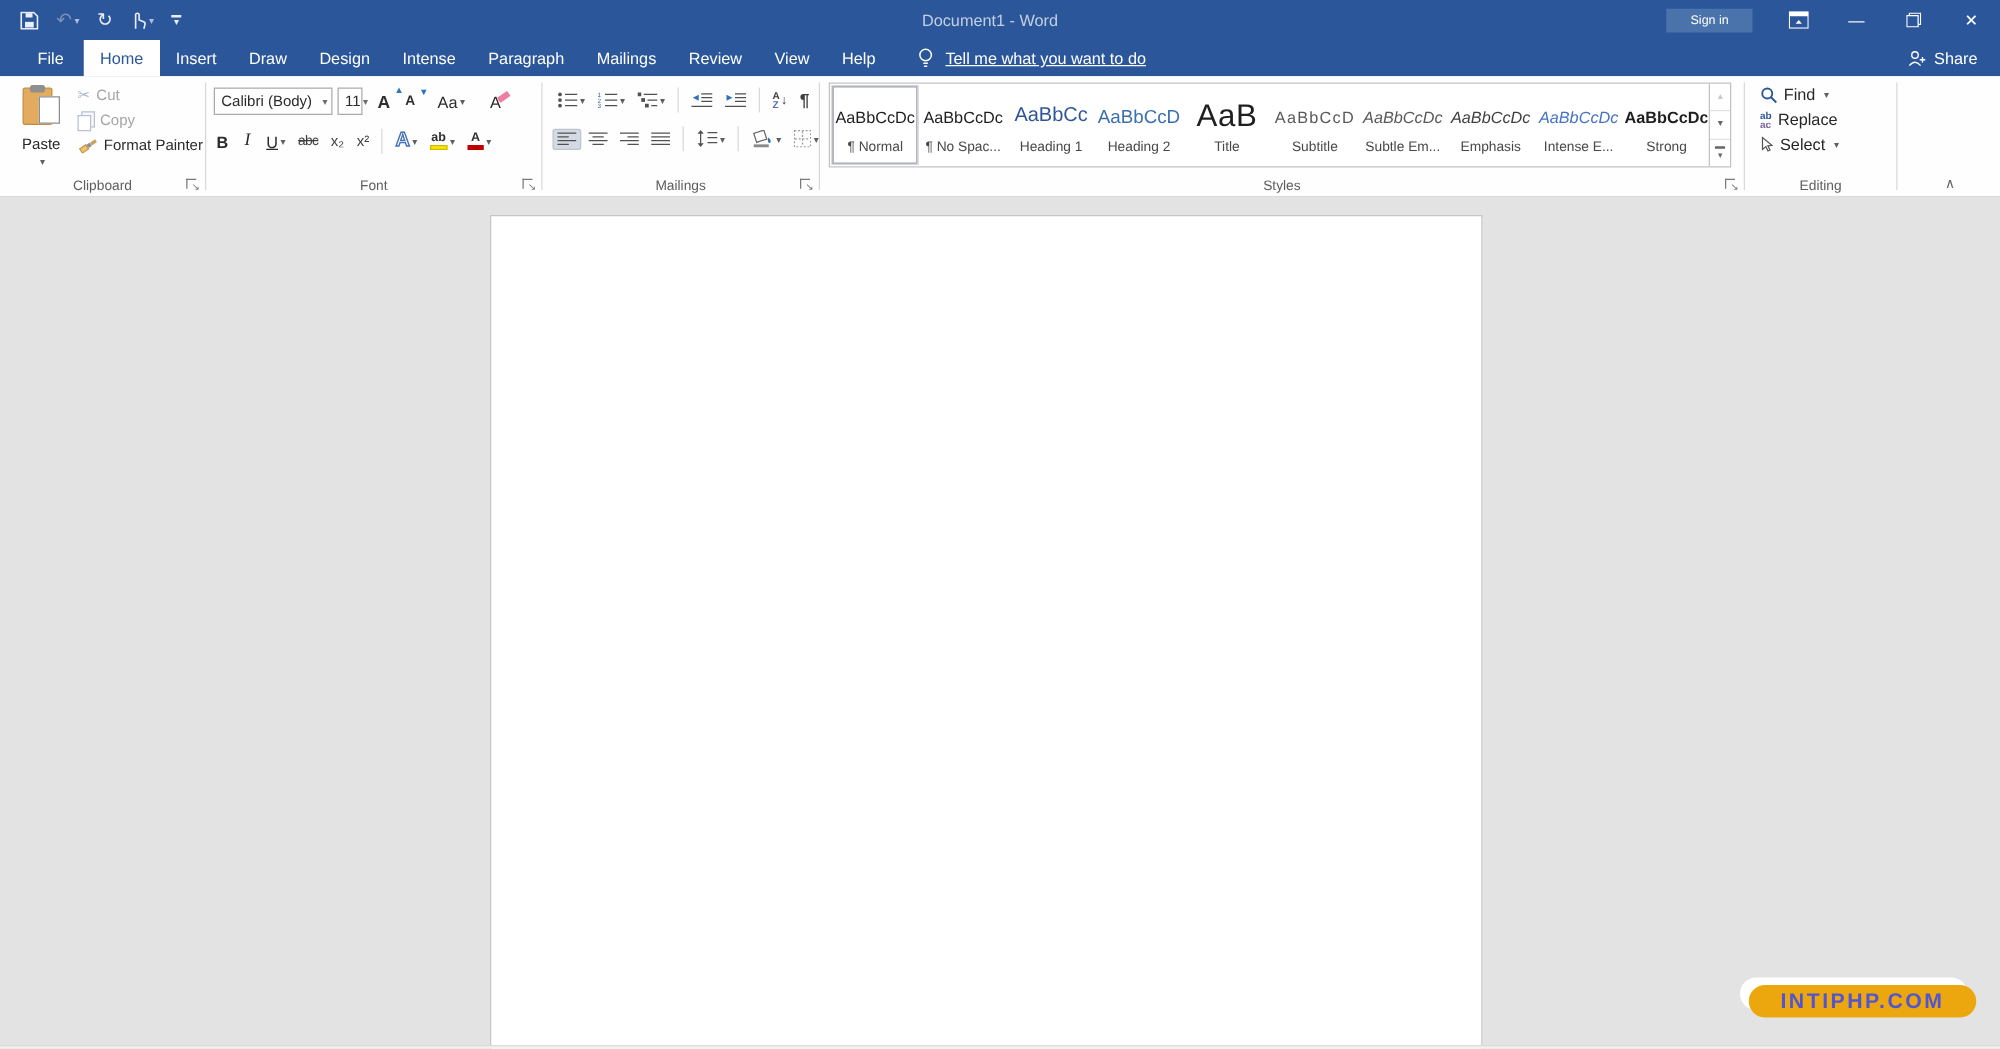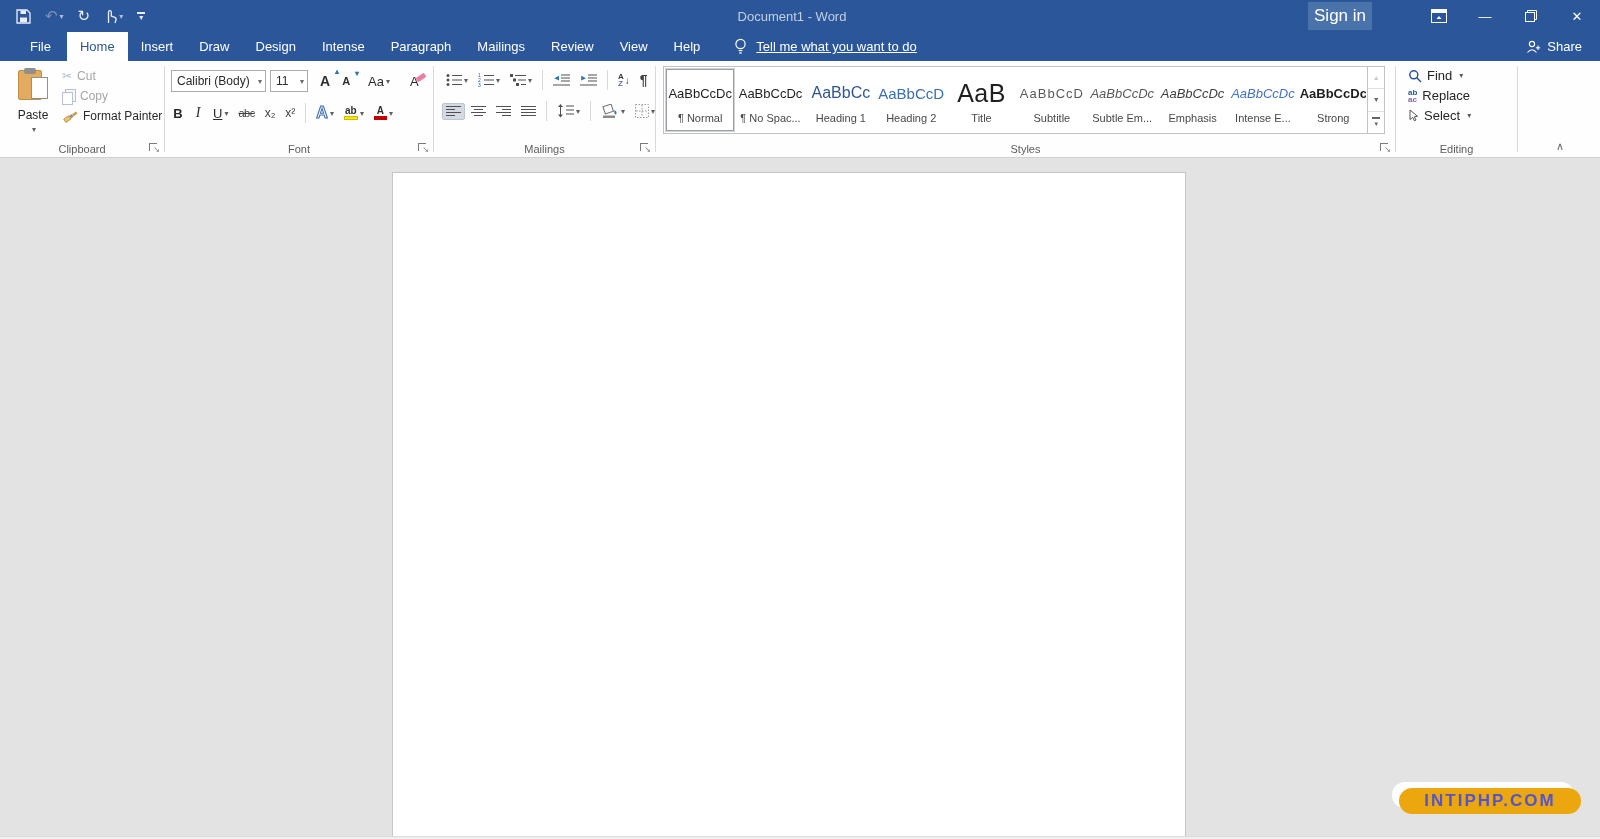--- a/index.html
+++ b/index.html
@@ -20,8 +20,8 @@
   .win-title { position:absolute; left:0; right:16px; text-align:center; font-size:13px;
     color:#c3cfe3; pointer-events:none; }
   .tb-right { margin-left:auto; display:flex; align-items:center; height:100%; }
-  .signin { background:var(--signin_bg,#4a73ab); color:#fff; font-size:17px; padding:4px 6px;
-    margin-right:44px; cursor:pointer; }
+  .signin { background:var(--signin_bg,#4a73ab); color:#fff; font-size:10px; padding:4px 19px;
+    margin-right:14px; cursor:pointer; }
   .winctl { width:46px; height:100%; display:flex; align-items:center; justify-content:center;
     cursor:pointer; color:#fff; font-size:13px; }
 

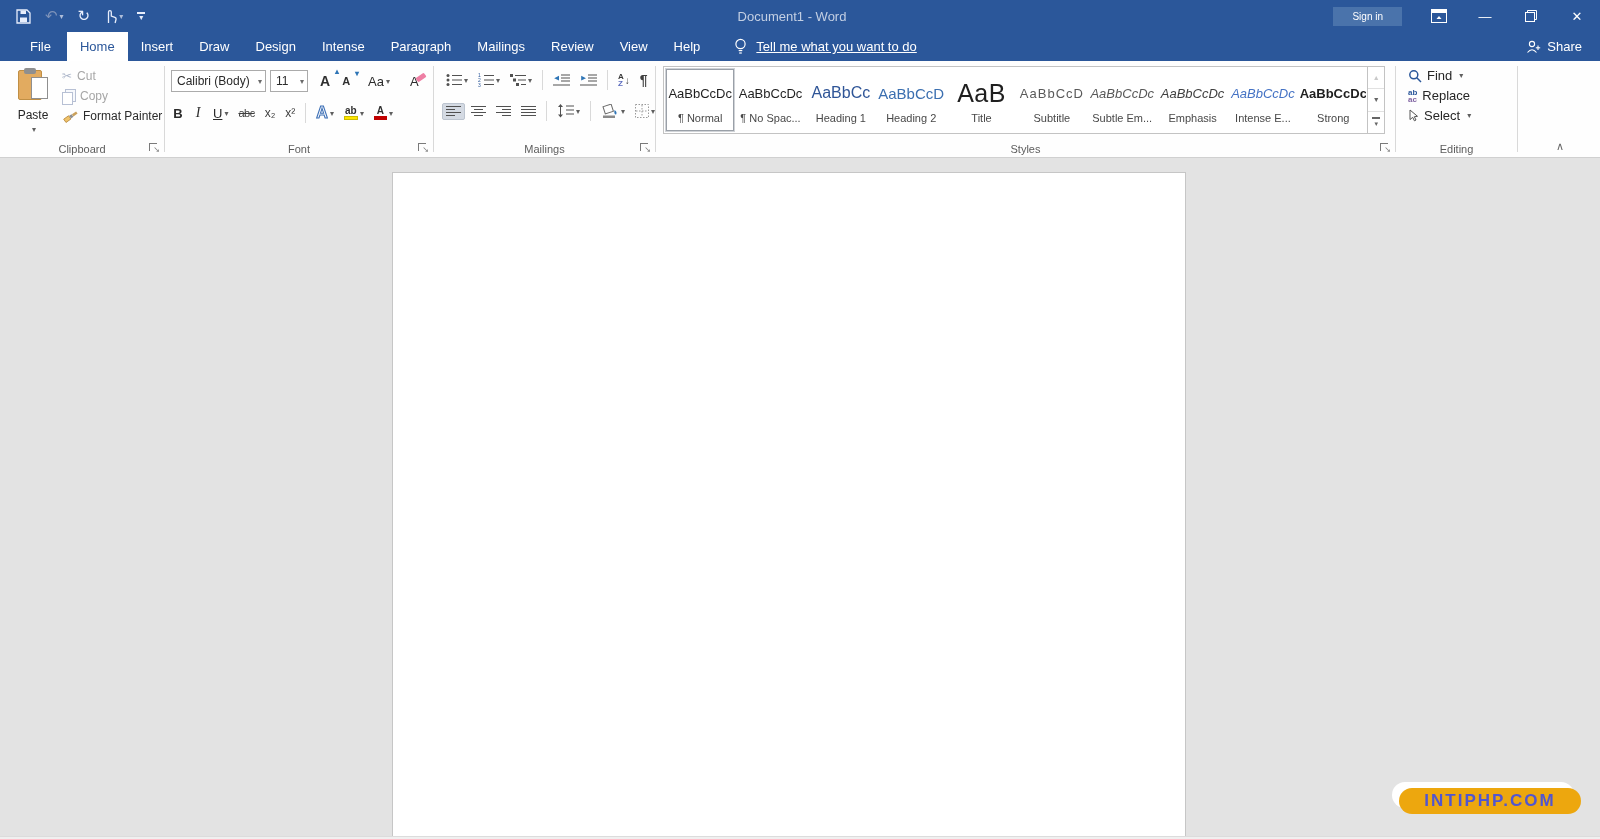--- a/index.html
+++ b/index.html
@@ -76,7 +76,7 @@
     border:1px solid #ababab; background:#fff; padding:0 3px 0 5px; cursor:pointer; font-size:12px; }
   .combo .caret { color:#6a6a6a; }
   .combo.family { width:95px; }
-  .combo.size { width:38px; margin-right:4px; }
+  .combo.size { width:20px; margin-right:4px; }
   .grow-shrink { position:relative; font-size:14px; font-weight:bold; color:#2f2f2f; }
   .grow-shrink .tip { position:absolute; top:-4px; right:-6px; font-size:8px; color:#2e75b6; }
   .gs-small { font-size:11px; }

